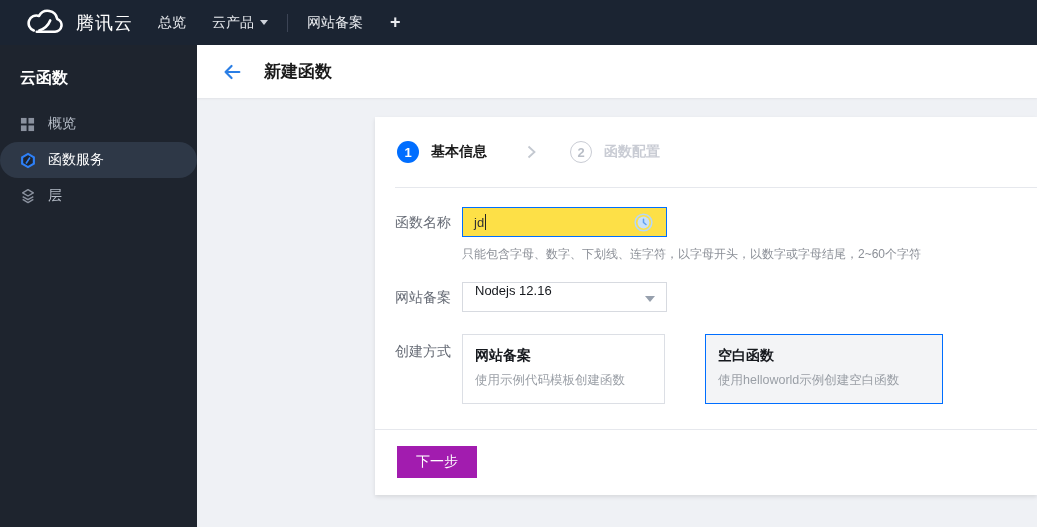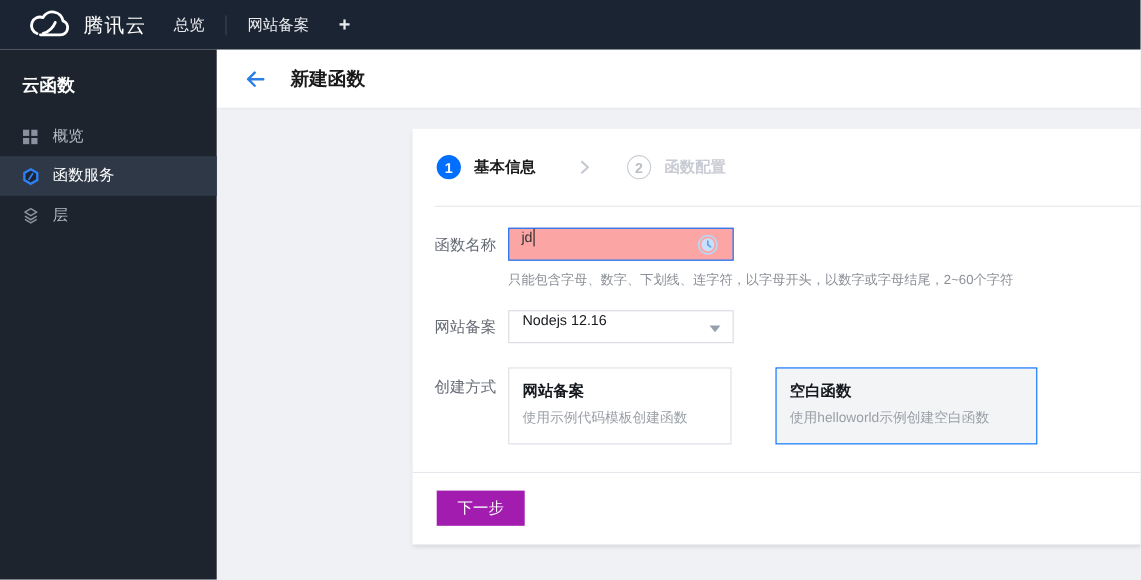--- a/index.html
+++ b/index.html
@@ -139,6 +139,10 @@
   <div class="topnav">
     <div class="topnav-item">
       <span>总览</span>
+    </div>
+    <div class="topnav-item">
+      <span>云产品</span>
+      <span class="caret-down"></span>
     </div>
     <div class="topnav-divider"></div>
     <div class="topnav-item">

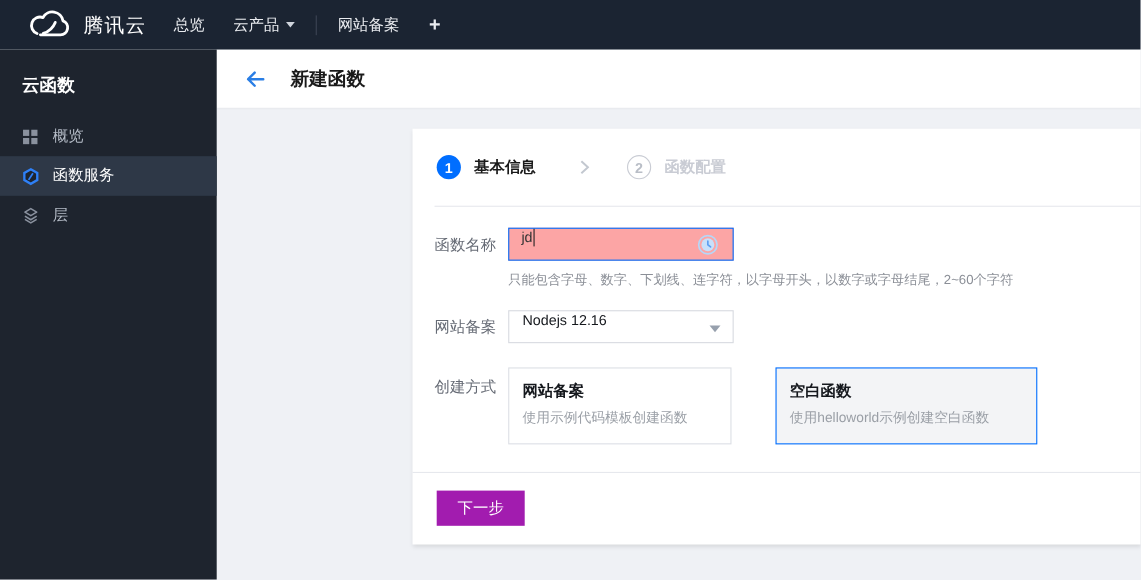--- a/index.html
+++ b/index.html
@@ -41,7 +41,7 @@
     color:#b6bdc8; font-size:14px; cursor:pointer;
   }
   .side-item .ic { width:16px; height:16px; margin-right:12px; display:flex; align-items:center; }
-  .side-item.selected { background:#2e3847; color:#ffffff; }
+  .side-item.selected { background:#2e3847; color:#ffffff;border-radius:18px; }
 
   
   .main-header {

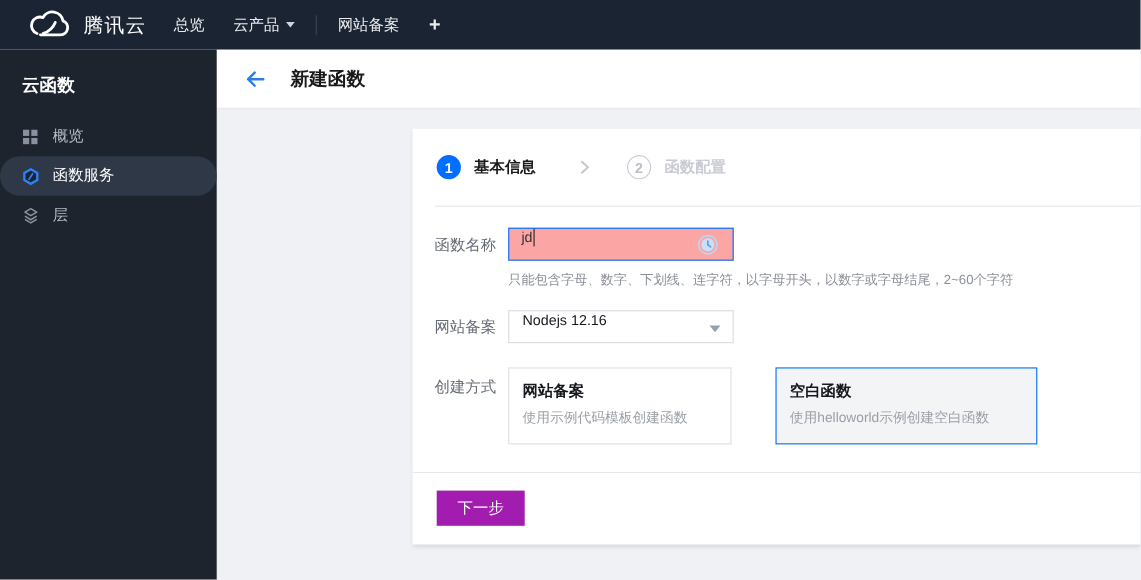--- a/index.html
+++ b/index.html
@@ -81,8 +81,8 @@
   .form-label.top { line-height:20px; padding-top:7px; }
 
   .name-input {
-    position:relative; width:205px; height:30px; background:#fca5a5;
-    border:1.5px solid #006eff; display:flex; 
+    position:relative; width:205px; height:30px; background:#fde047;
+    border:1.5px solid #006eff; display:flex; align-items:center;
     padding:0 30px 0 11px; cursor:text;
   }
   .name-input .value { font-size:13px; color:#333; }

